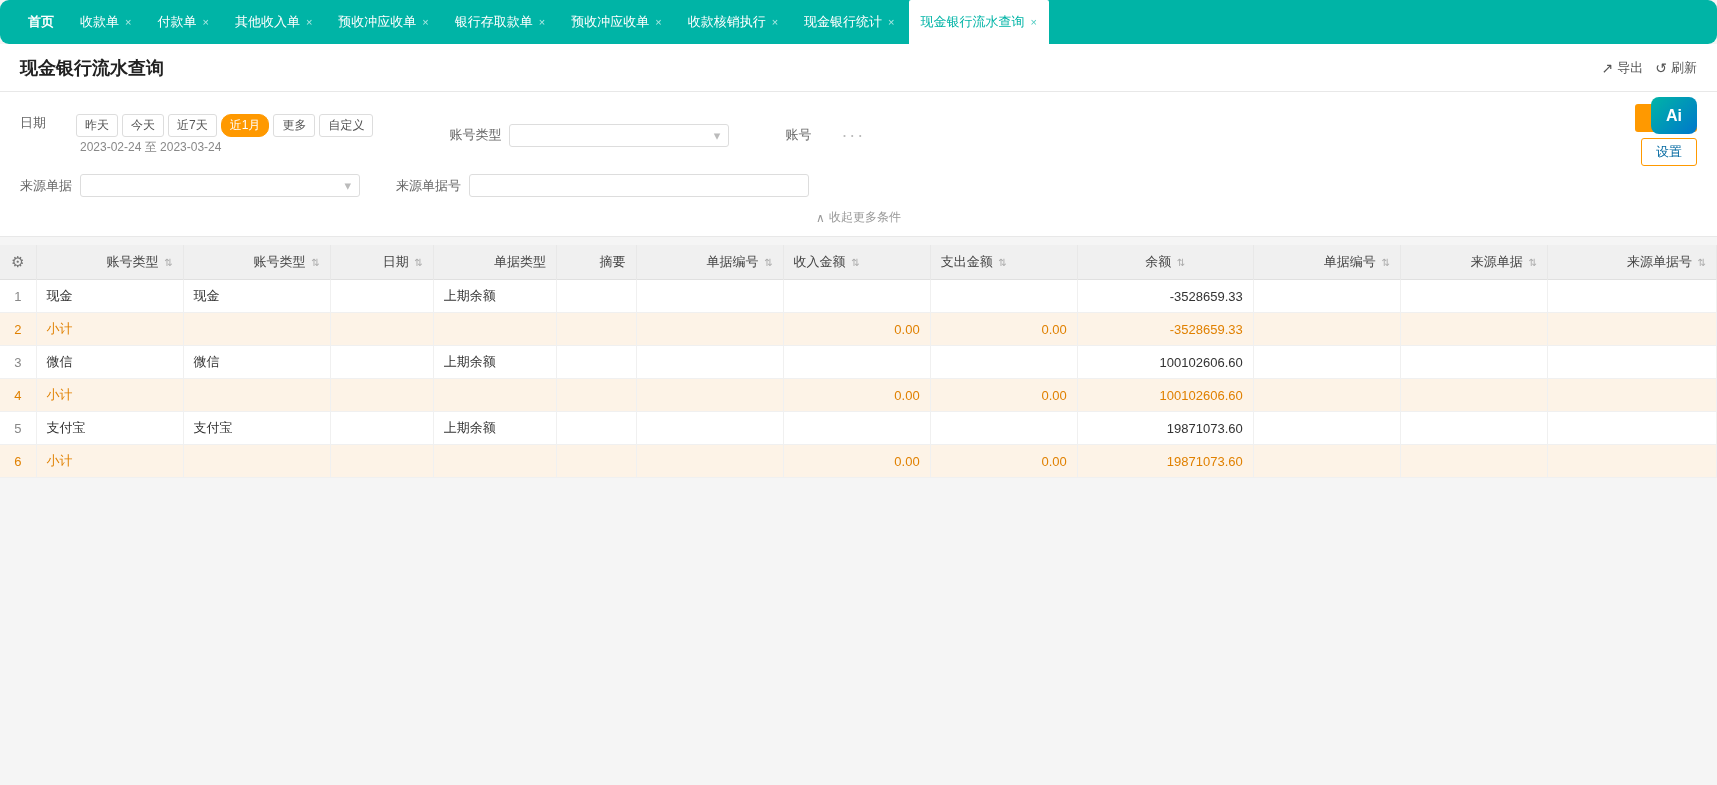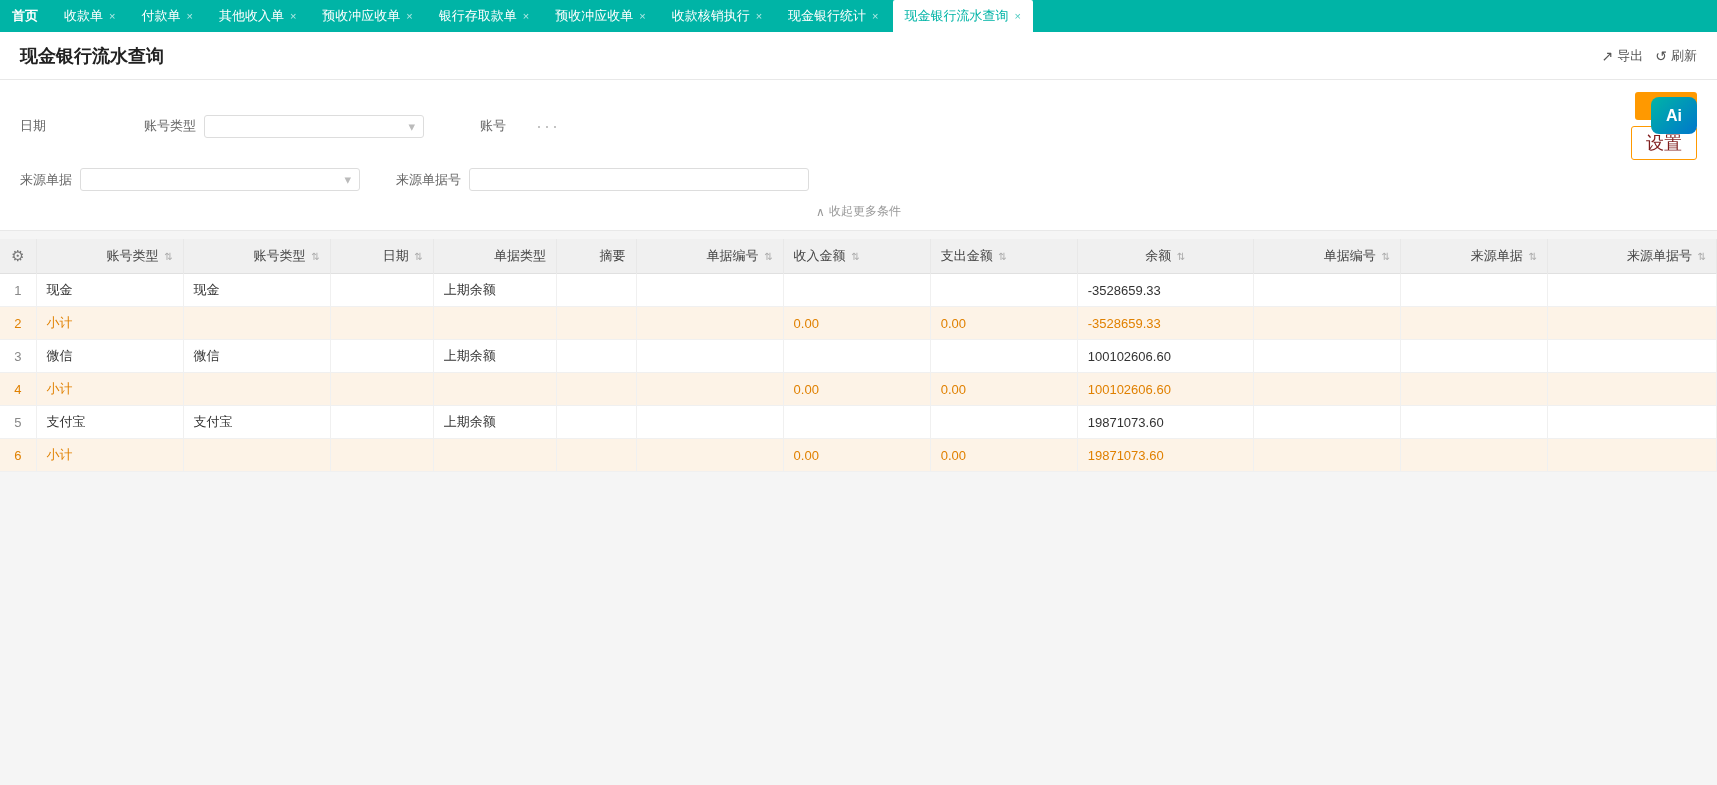--- a/index.html
+++ b/index.html
@@ -10,10 +10,11 @@
       background: #00b4a6;
       display: flex;
       align-items: center;
-      height: 32px;
-      padding: 0 0;
+      height: 44px;
+      padding: 0 16px;
       gap: 2px;
       overflow: hidden;
+      border-radius: 9px;
     }
     .nav-tab {
       display: flex;

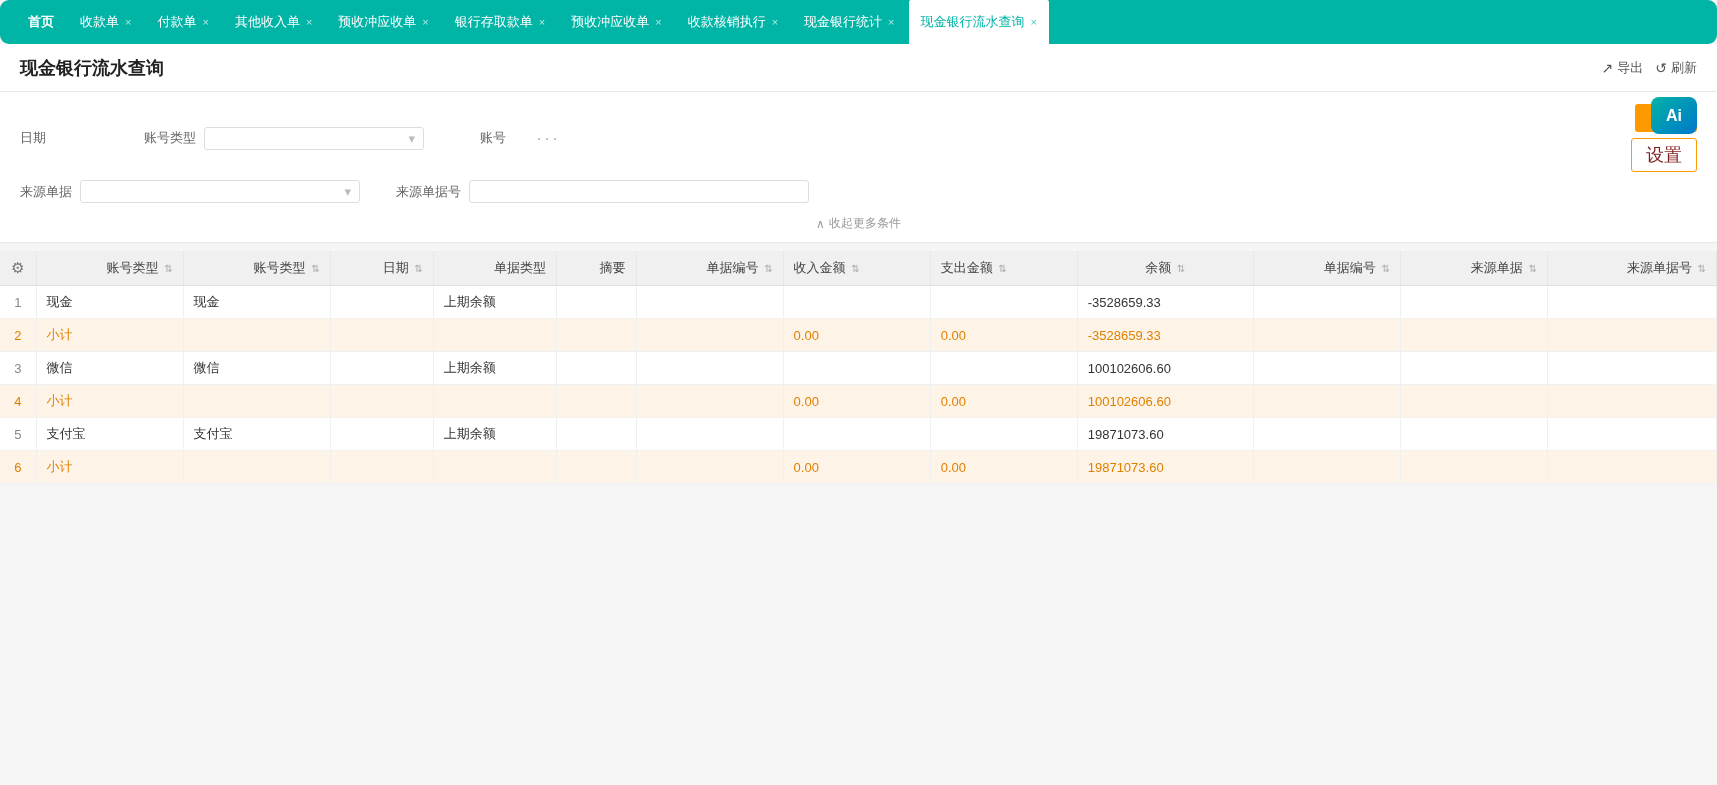--- a/index.html
+++ b/index.html
@@ -302,6 +302,17 @@
 
     <div style="display:flex;align-items:flex-start;gap:8px;">
       <span class="filter-label">日期</span>
+      <div style="display:flex;flex-direction:column;gap:2px;">
+        <div class="filter-date-options">
+          <button class="date-btn">昨天</button>
+          <button class="date-btn">今天</button>
+          <button class="date-btn">近7天</button>
+          <button class="date-btn active">近1月</button>
+          <button class="date-btn">更多</button>
+          <button class="date-btn">自定义</button>
+        </div>
+        <span class="date-range-text">2023-02-24 至 2023-03-24</span>
+      </div>
     </div>
 
     <div style="display:flex;align-items:center;gap:8px;margin-left:60px;">

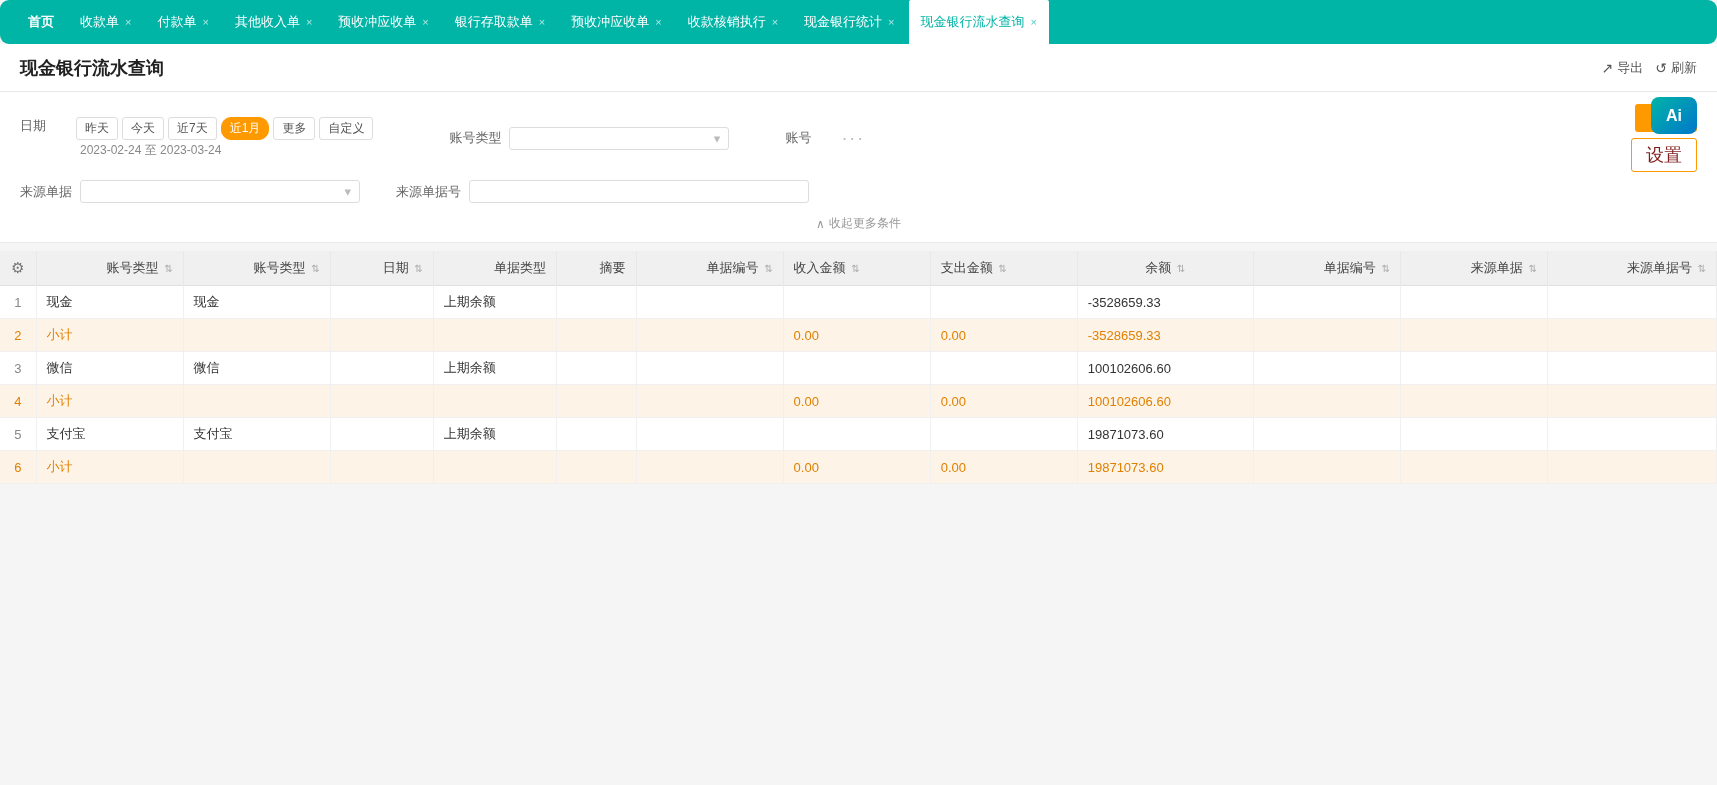--- a/index.html
+++ b/index.html
@@ -141,12 +141,12 @@
     }
     .settings-btn {
       background: #fff;
-      color: #7f1d1d;
+      color: #0369a1;
       border: 1px solid #f90;
       padding: 4px 14px;
       border-radius: 3px;
       cursor: pointer;
-      font-size: 18px;
+      font-size: 13px;
     }
     .collapse-bar {
       display: flex;

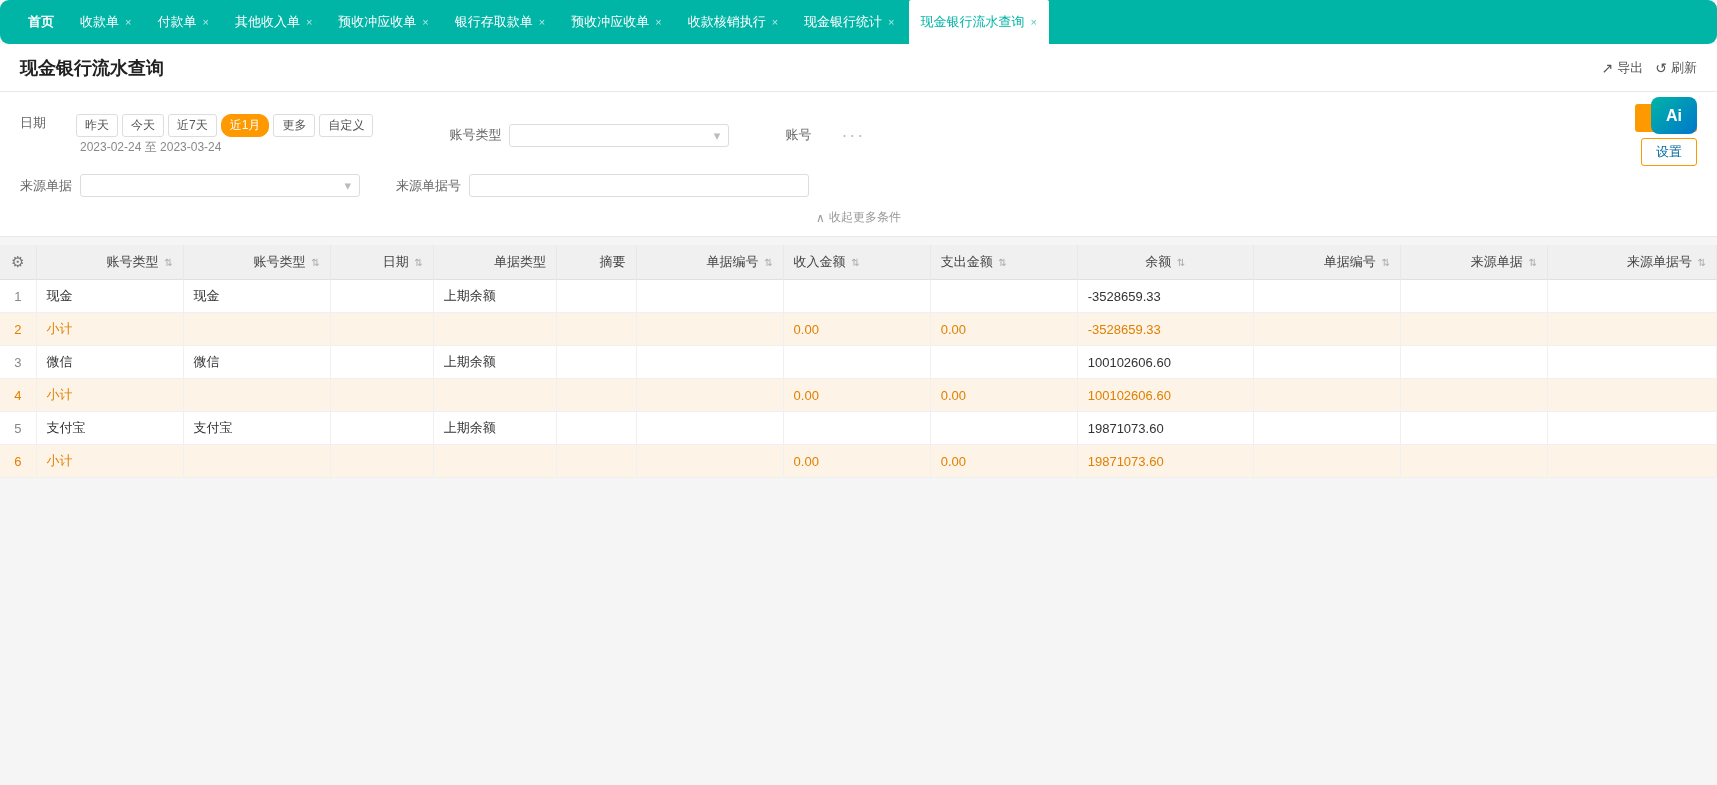--- a/index.html
+++ b/index.html
@@ -207,7 +207,7 @@
       white-space: nowrap;
       border-right: 1px solid #f0f0f0;
     }
-    td.num { text-align: left; }
+    td.num { text-align: right; }
     td.row-num { color: #888; text-align: center; }
 
     .gear-icon { font-size: 15px; color: #777; cursor: pointer; }

